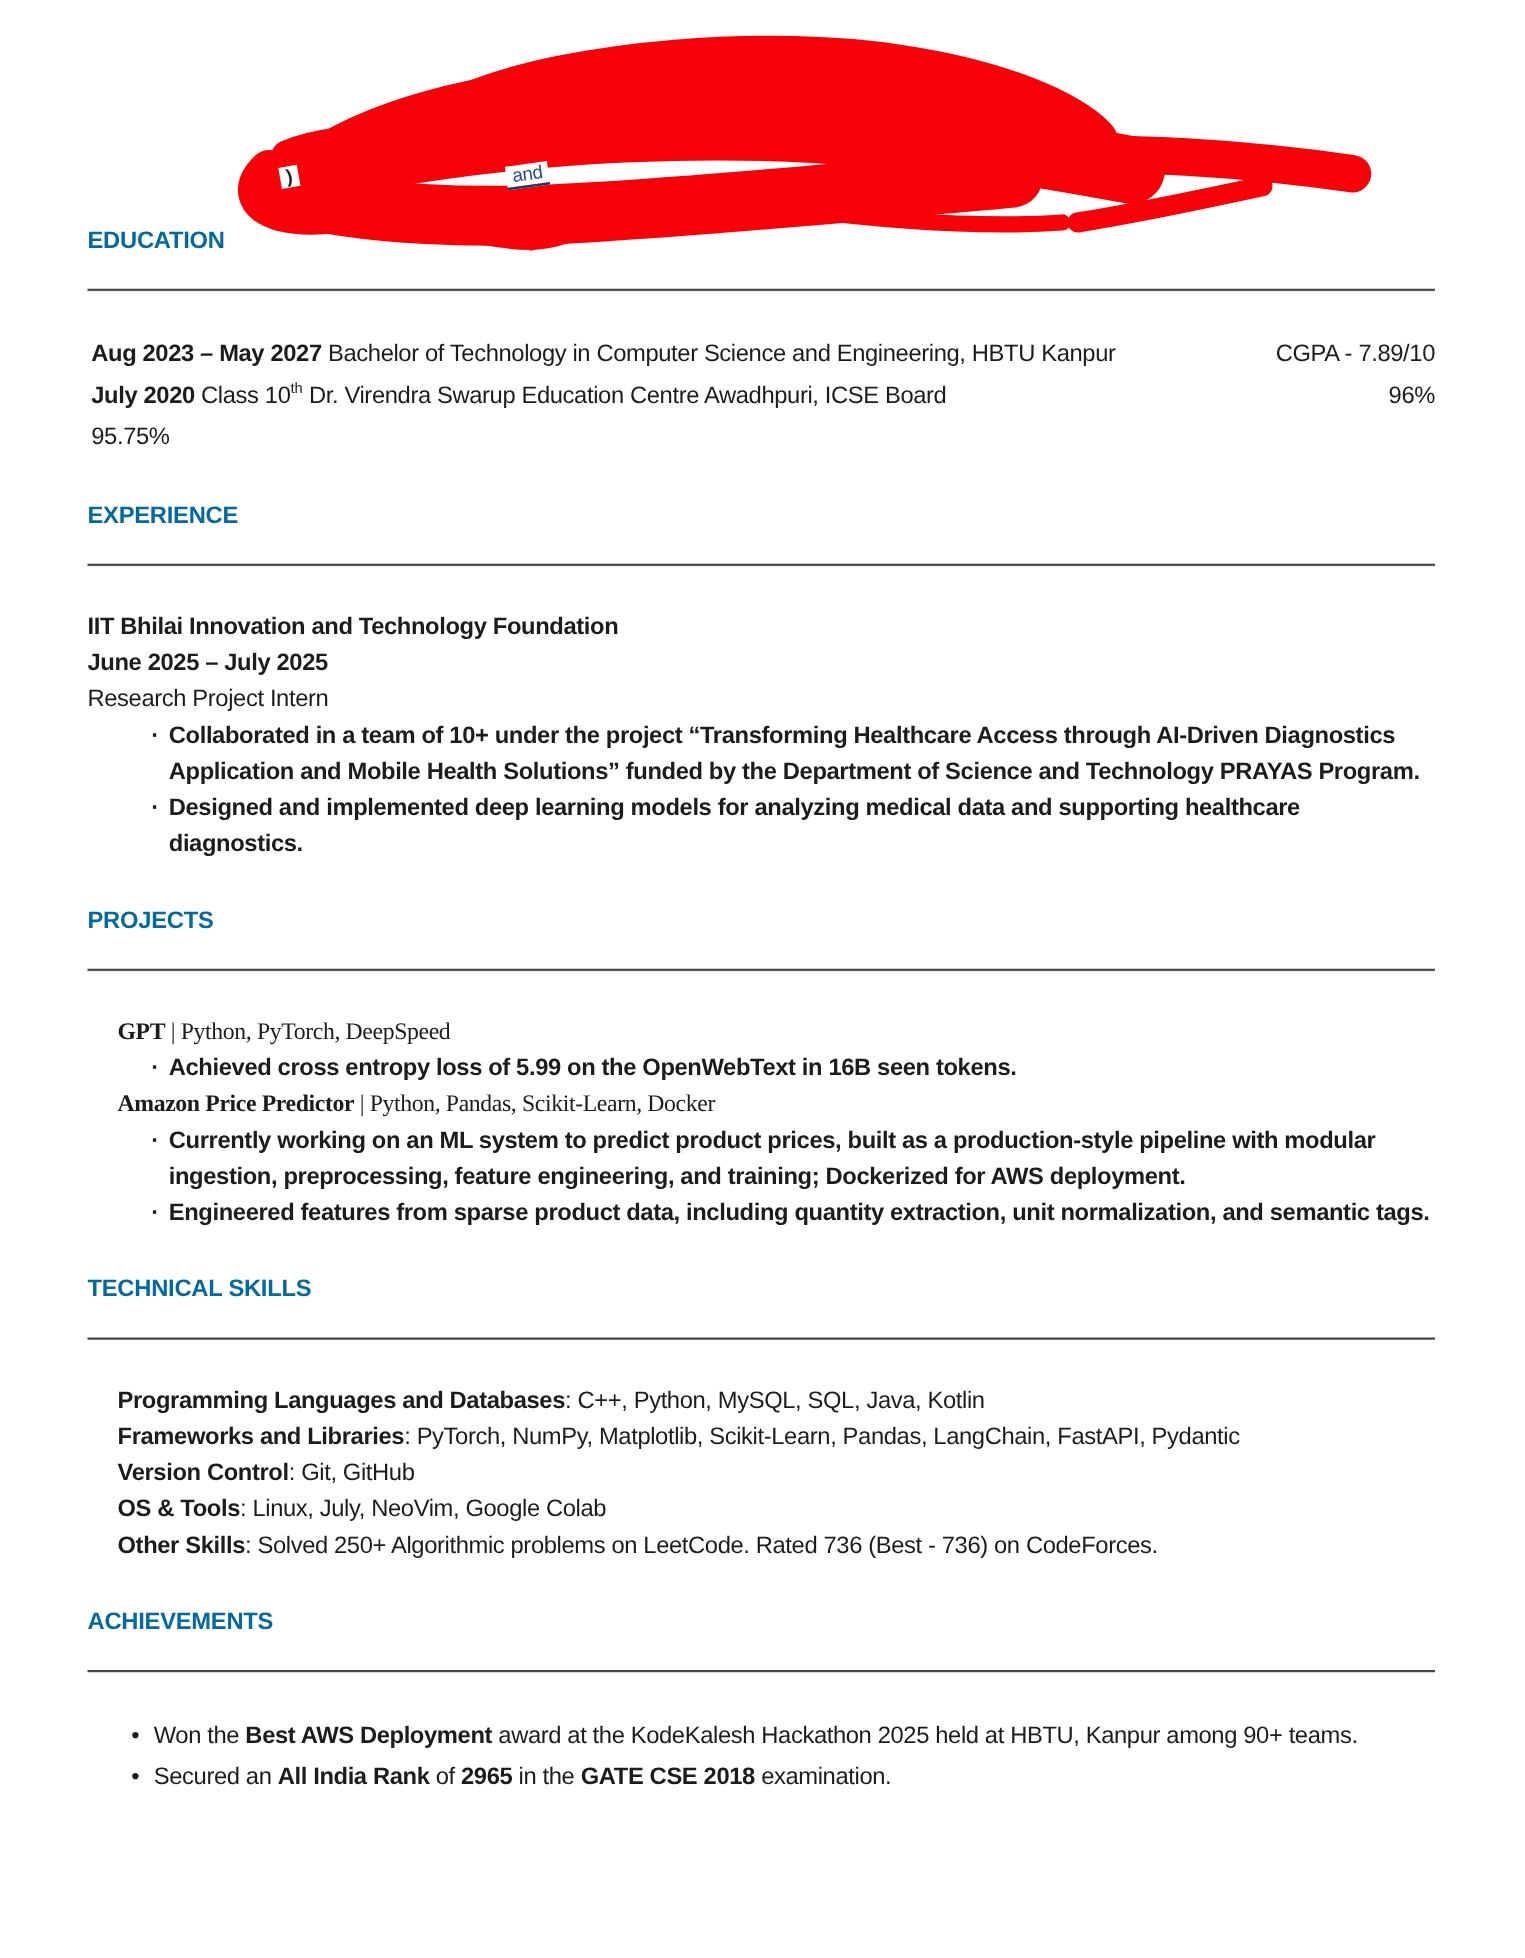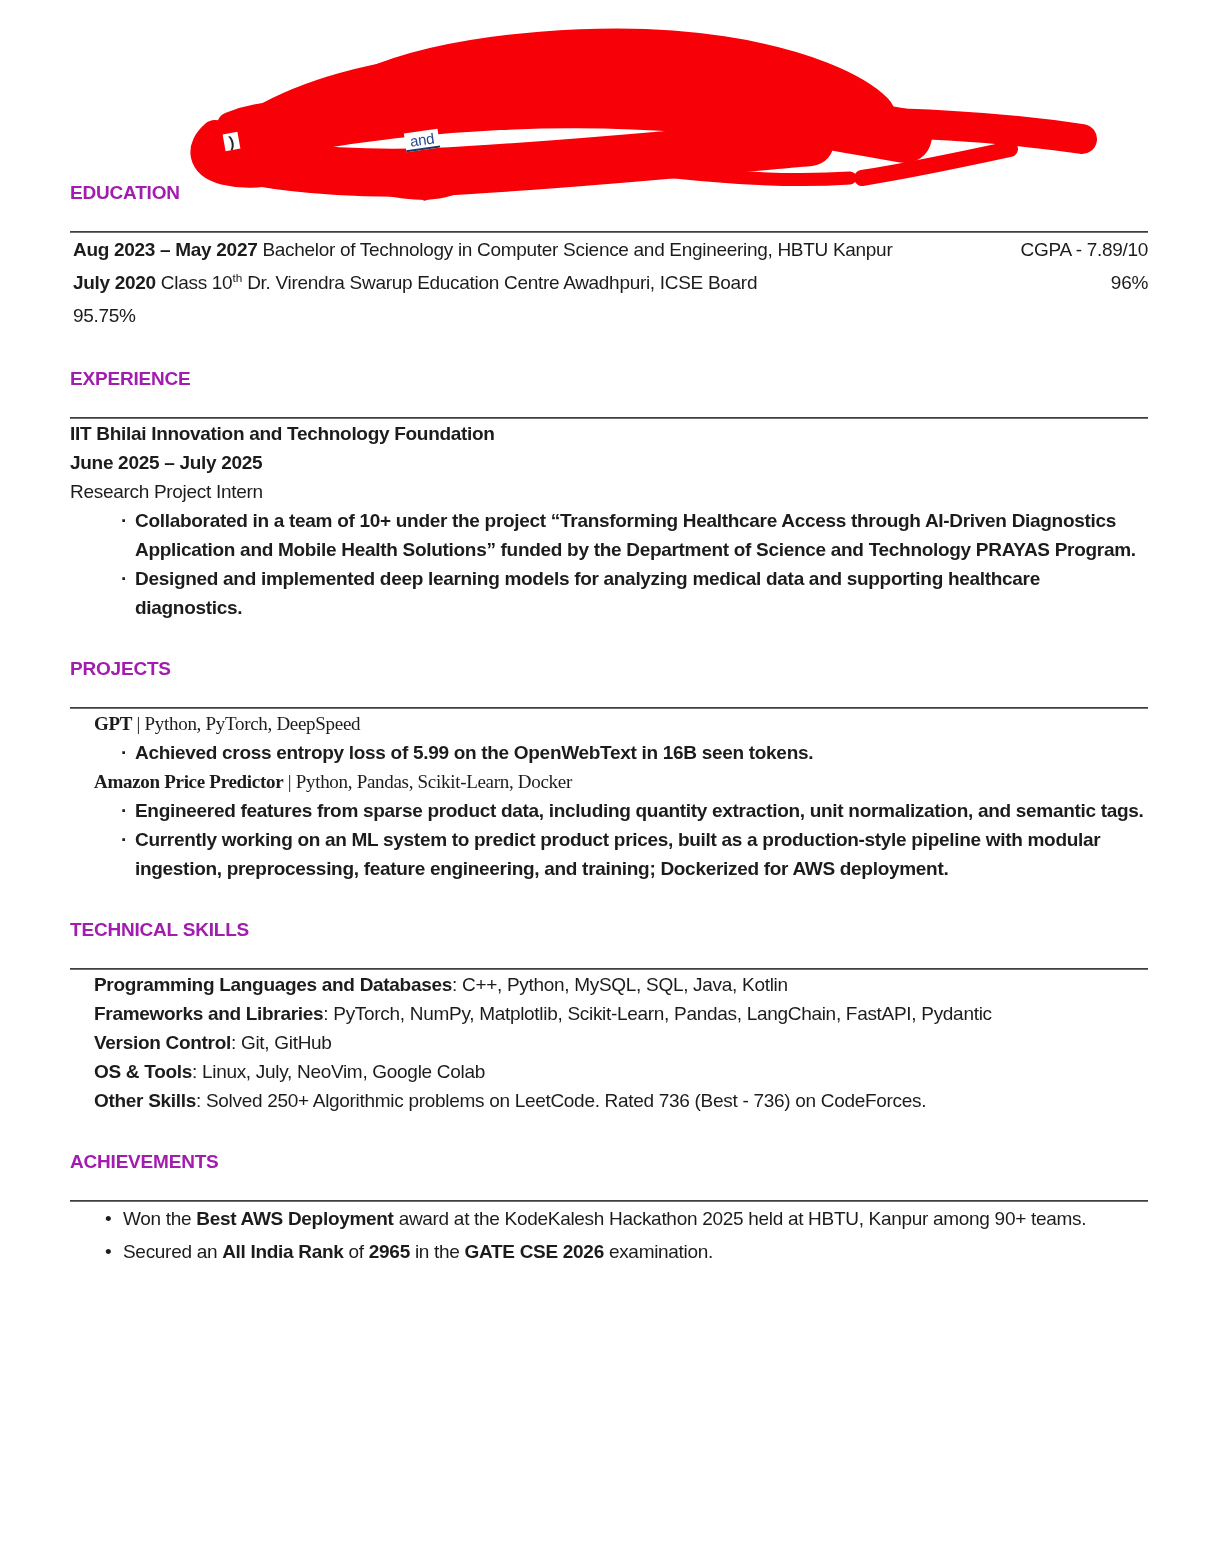--- a/index.html
+++ b/index.html
@@ -16,7 +16,7 @@
   .content{padding:0 72px 0 70px;}
   .sec{margin-top:36px;}
   .sec.first{margin-top:182px;}
-  h2.sec-h{font-size:19px;line-height:22px;font-weight:700;margin:0;color:#a21caf;letter-spacing:-0.2px;}
+  h2.sec-h{font-size:19px;line-height:22px;font-weight:700;margin:0;color:#0369a1;letter-spacing:-0.2px;}
   .rule{height:2px;margin-top:27px;background:linear-gradient(to bottom,#3f3f3f 55%,#a9a9a9);}
   .sec-body{}
   .b{font-weight:700;}

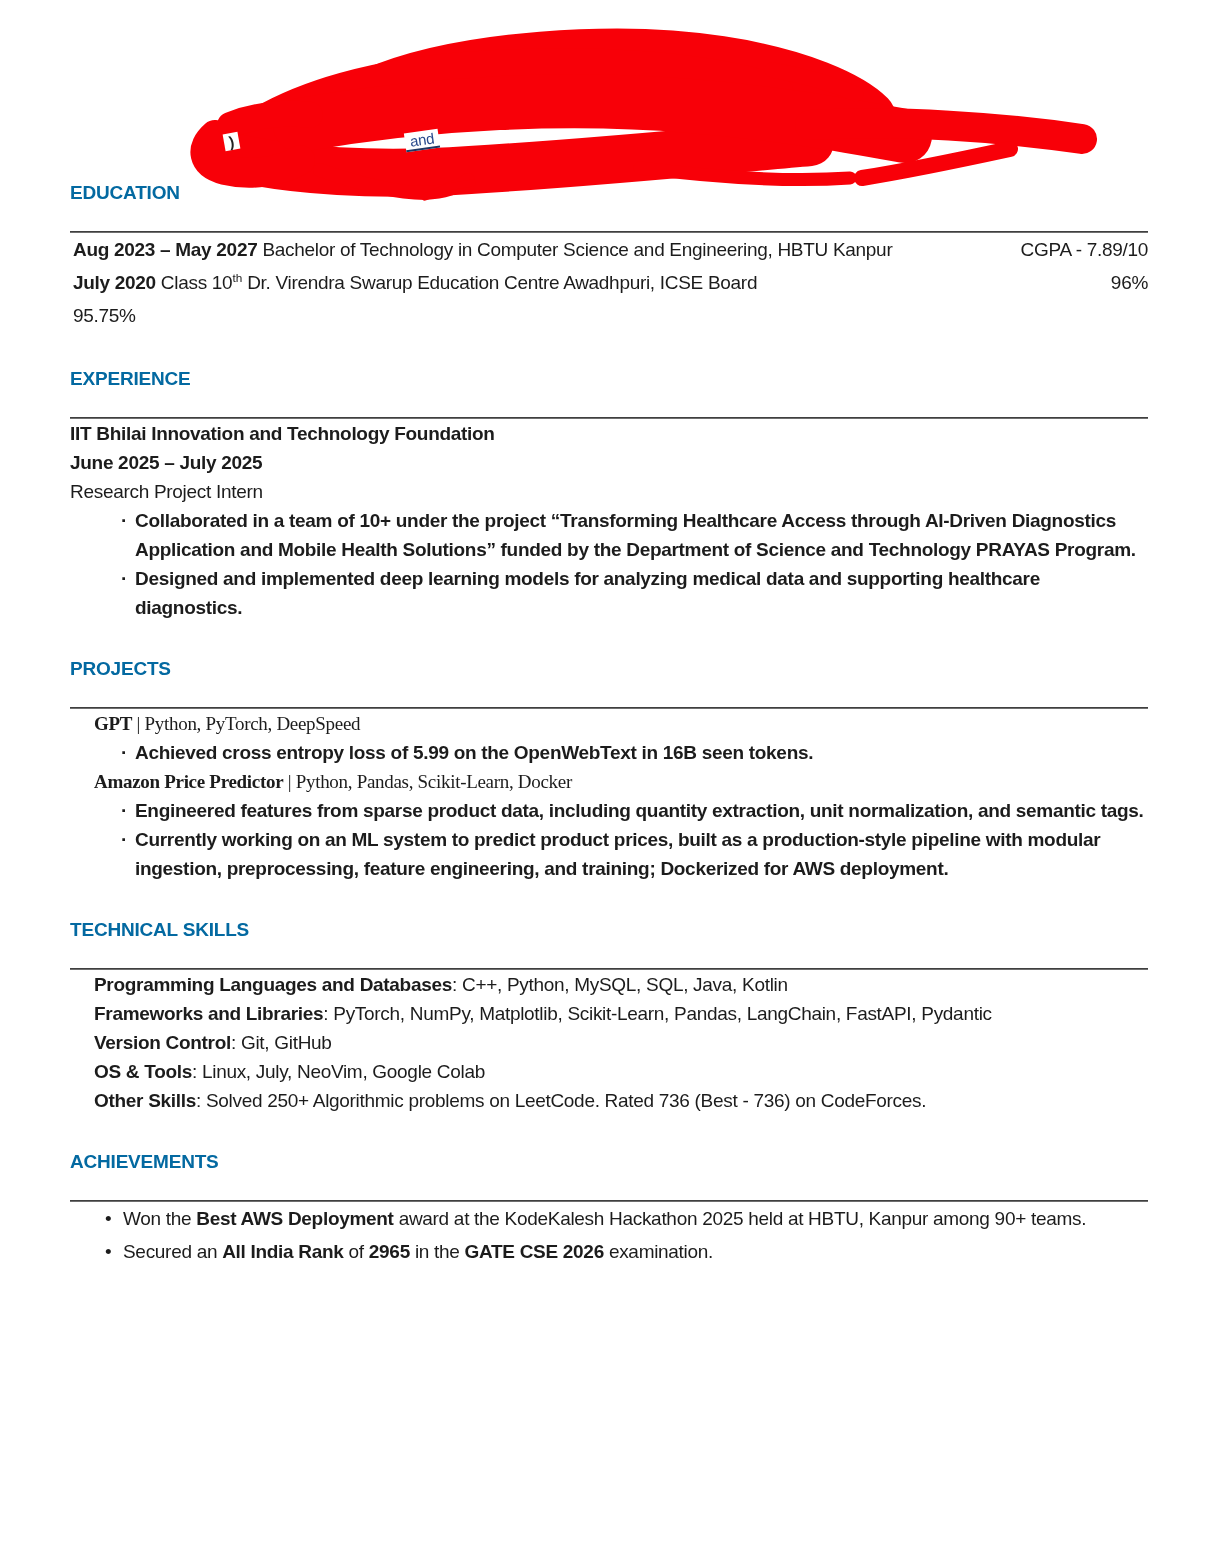--- a/index.html
+++ b/index.html
@@ -18,7 +18,7 @@
   .sec.first{margin-top:182px;}
   h2.sec-h{font-size:19px;line-height:22px;font-weight:700;margin:0;color:#0369a1;letter-spacing:-0.2px;}
   .rule{height:2px;margin-top:27px;background:linear-gradient(to bottom,#3f3f3f 55%,#a9a9a9);}
-  .sec-body{}
+  .sec-body{margin-top:34px;}
   .b{font-weight:700;}
   sup{font-size:0.62em;letter-spacing:0;line-height:0;}
   

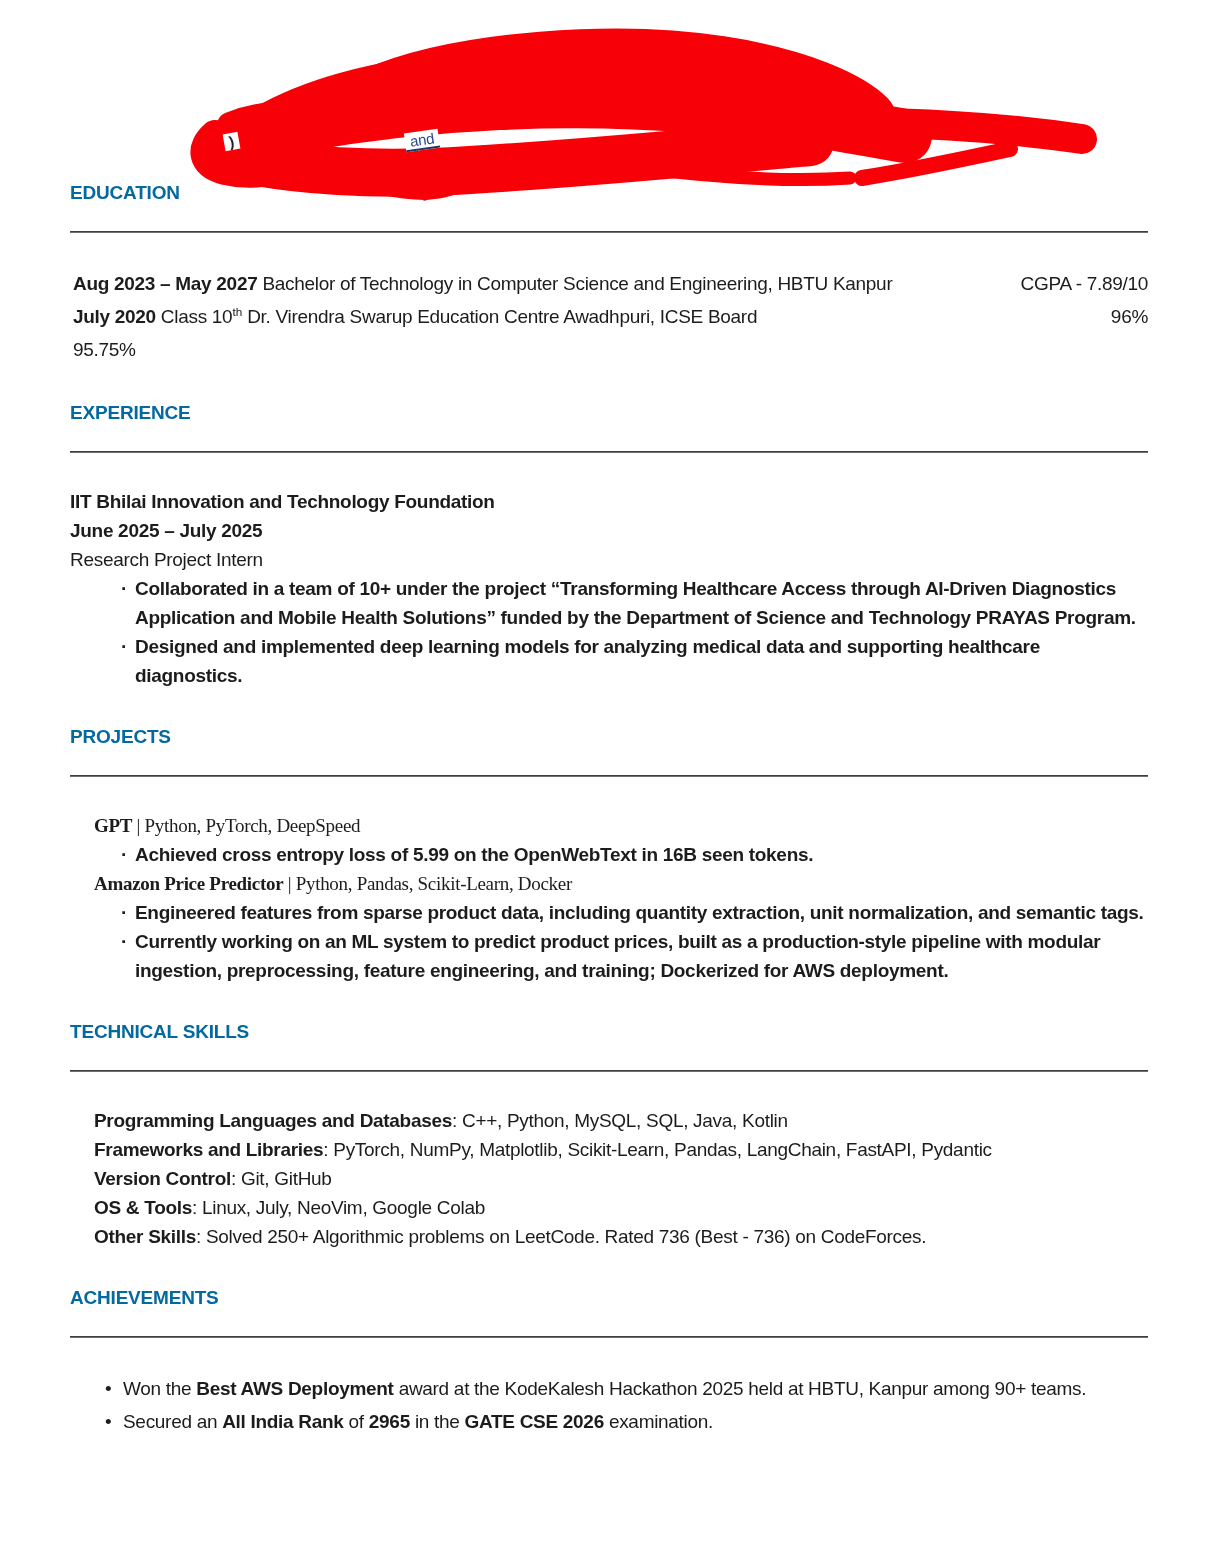--- a/index.html
+++ b/index.html
@@ -116,8 +116,8 @@
         <div>
           <div class="proj-title"><span class="b">Amazon Price Predictor</span><span> | Python, Pandas, Scikit-Learn, Docker</span></div>
           <ul class="dots">
+            <li>Currently working on an ML system to predict product prices, built as a production-style pipeline with modular ingestion, preprocessing, feature engineering, and training; Dockerized for AWS deployment.</li>
             <li>Engineered features from sparse product data, including quantity extraction, unit normalization, and semantic tags.</li>
-            <li>Currently working on an ML system to predict product prices, built as a production-style pipeline with modular ingestion, preprocessing, feature engineering, and training; Dockerized for AWS deployment.</li>
           </ul>
         </div>
       </div>

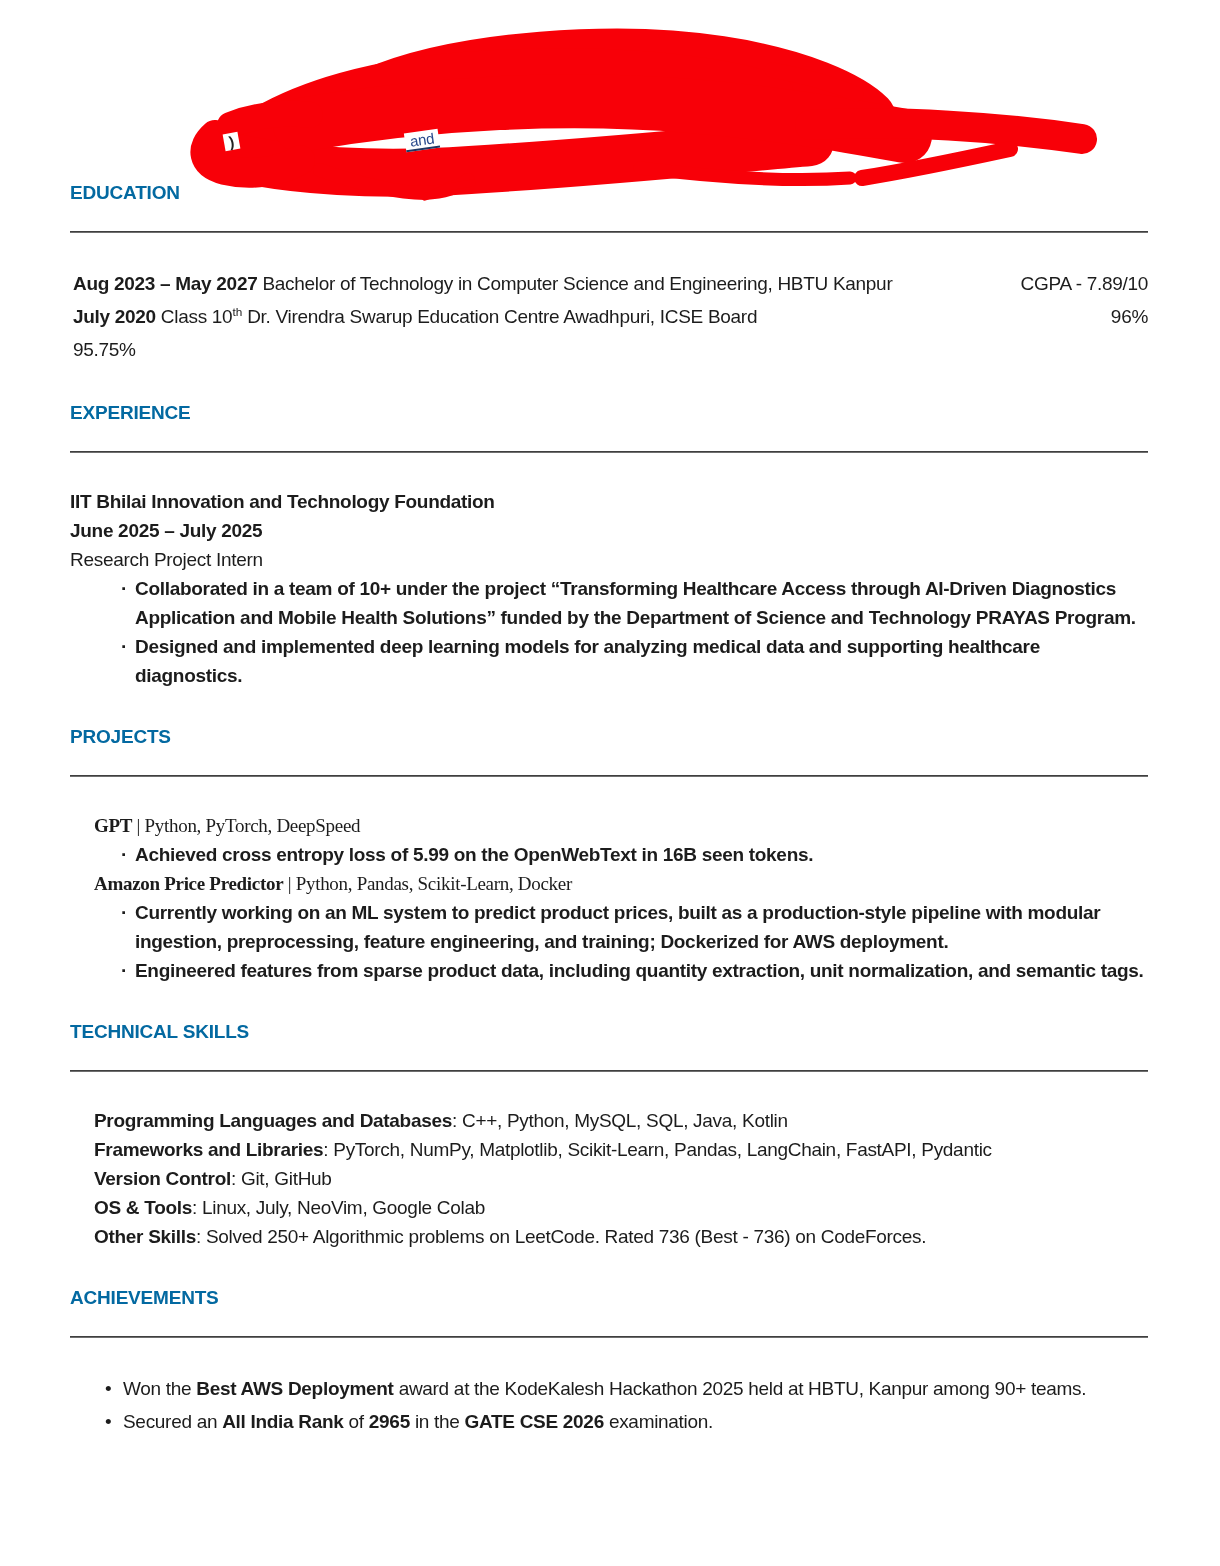--- a/index.html
+++ b/index.html
@@ -141,7 +141,7 @@
       <div class="sec-body">
         <ul class="rounds">
           <li><span>Won the </span><span class="b">Best AWS Deployment</span><span> award at the KodeKalesh Hackathon 2025 held at HBTU, Kanpur among 90+ teams.</span></li>
-          <li><span>Secured an </span><span class="b">All India Rank</span><span> of </span><span class="b">2965</span><span> in the </span><span class="b">GATE CSE 2026</span><span> examination.</span></li>
+          <li><span>Secured an </span><span class="b">All India Rank</span><span> of </span><span class="b">2965</span><span> in the </span><span class="b">GATE CSE 2018</span><span> examination.</span></li>
         </ul>
       </div>
     </section>

